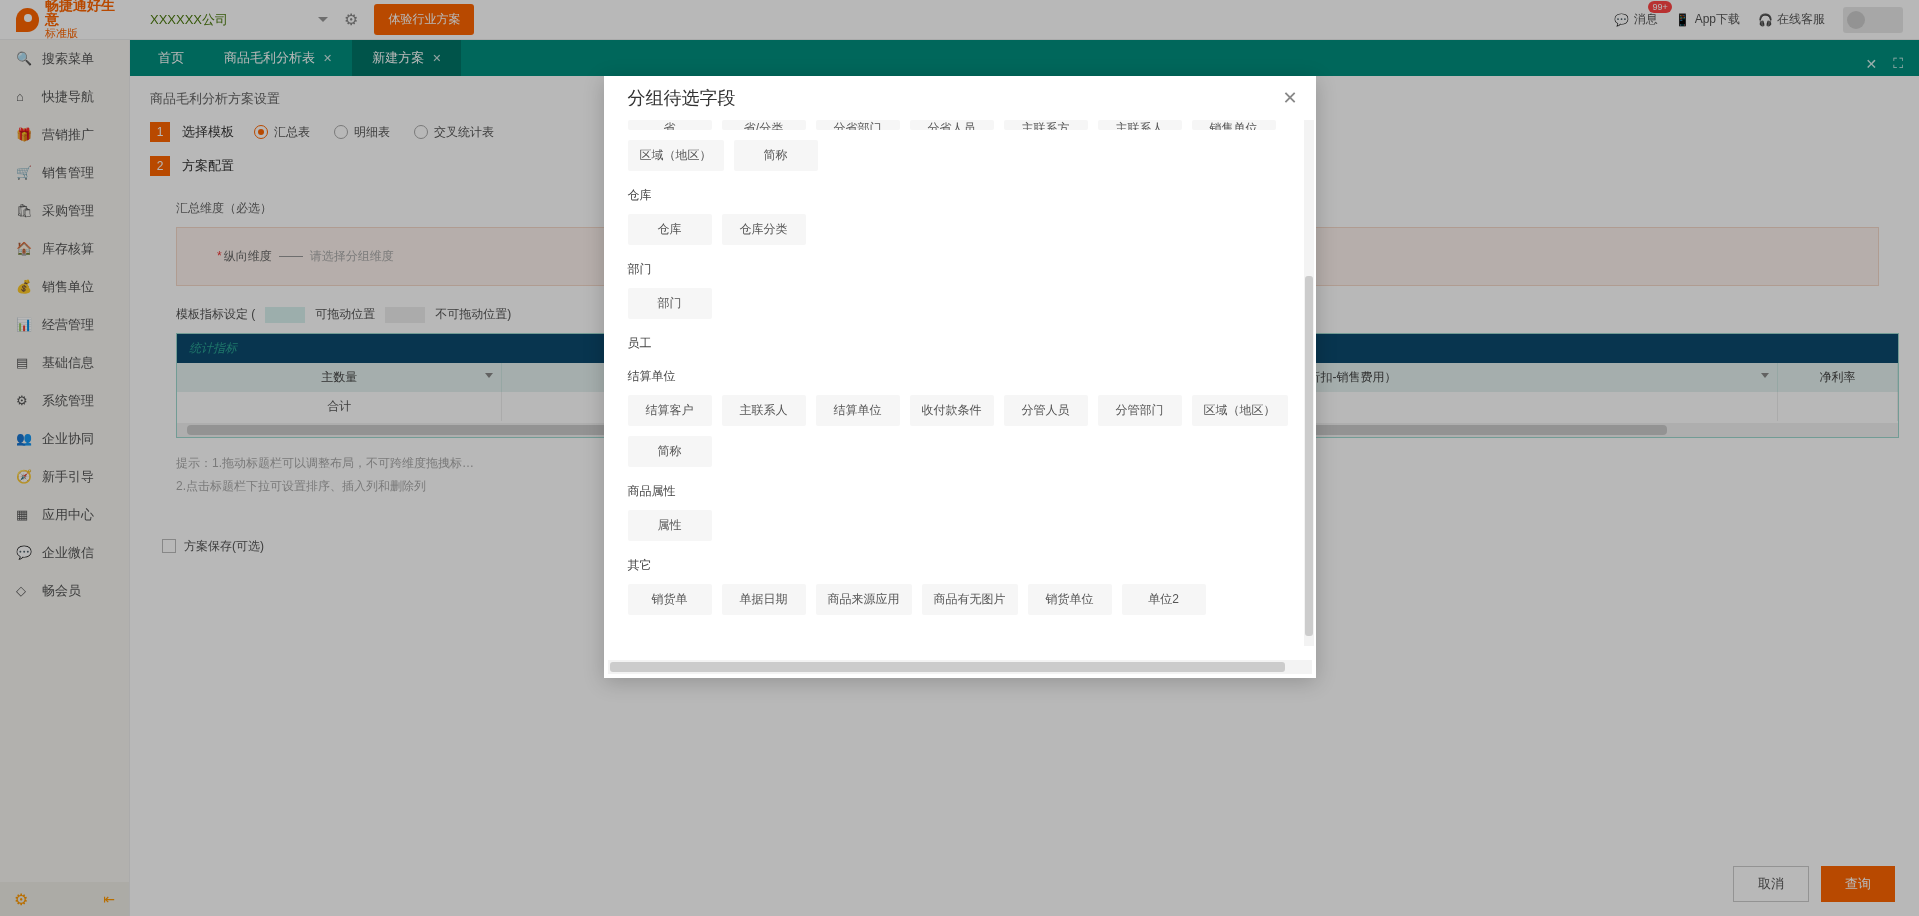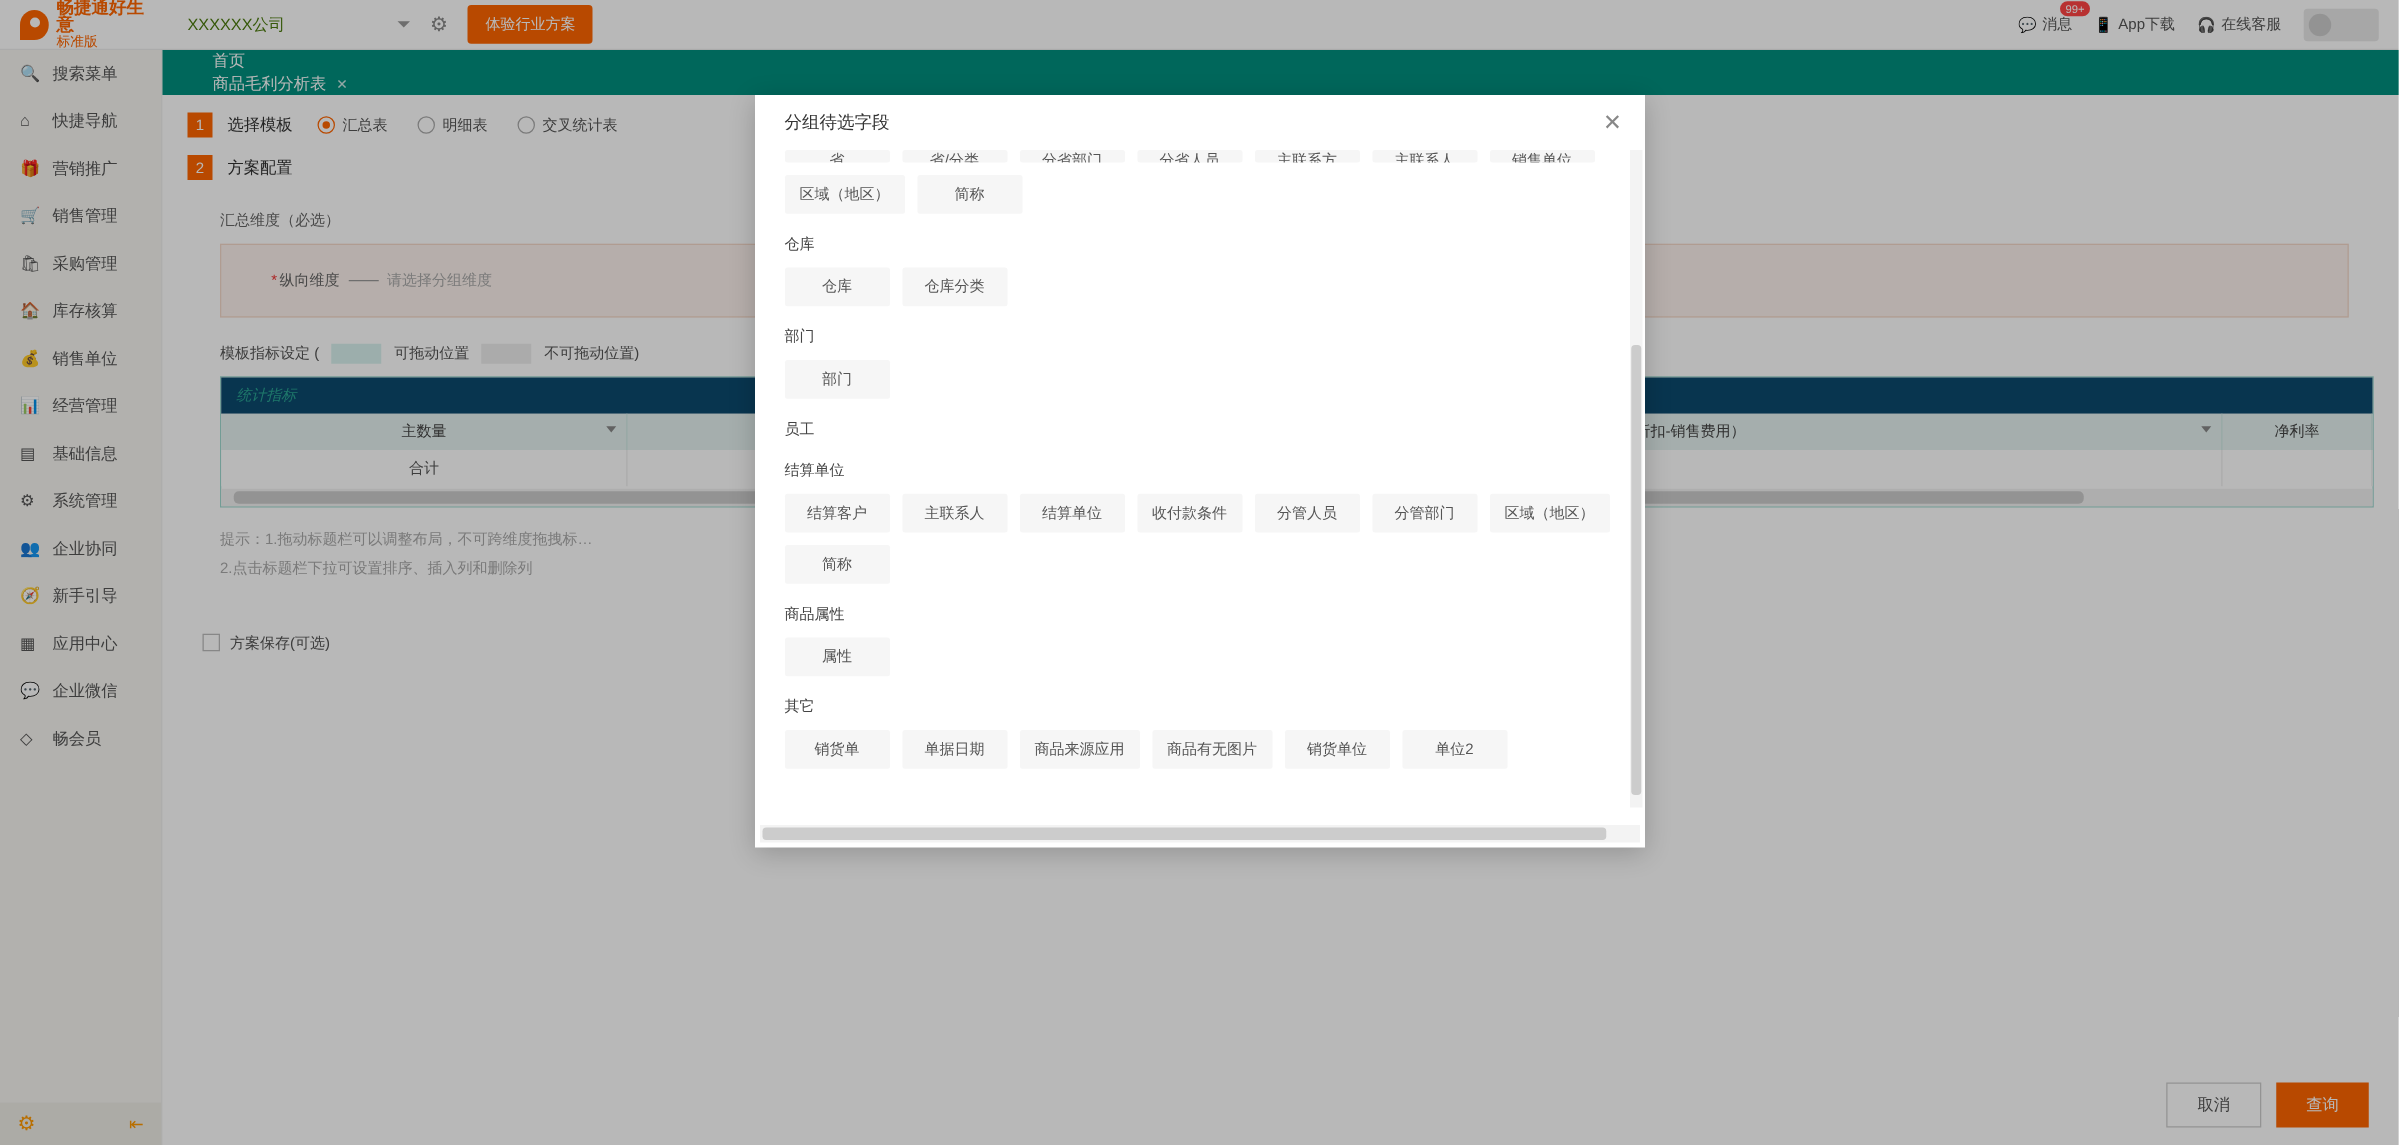--- a/index.html
+++ b/index.html
@@ -32,7 +32,7 @@
 .sb-collapse { color:#f90; font-size:14px; }
 
 
-.tabs-bar { position:absolute; left:130px; right:0; top:40px; height:36px; background:#008f7e; display:flex; align-items:flex-start; padding-left:20px;flex-direction:column; }
+.tabs-bar { position:absolute; left:130px; right:0; top:40px; height:36px; background:#008f7e; display:flex; align-items:flex-end; padding-left:8px; }
 .tab { color:#fff; font-size:13px; padding:0 20px; height:36px; display:flex; align-items:center; gap:8px; cursor:pointer; }
 .tab.active { background:#007567; }
 .tab-x { font-size:11px; opacity:.8; }

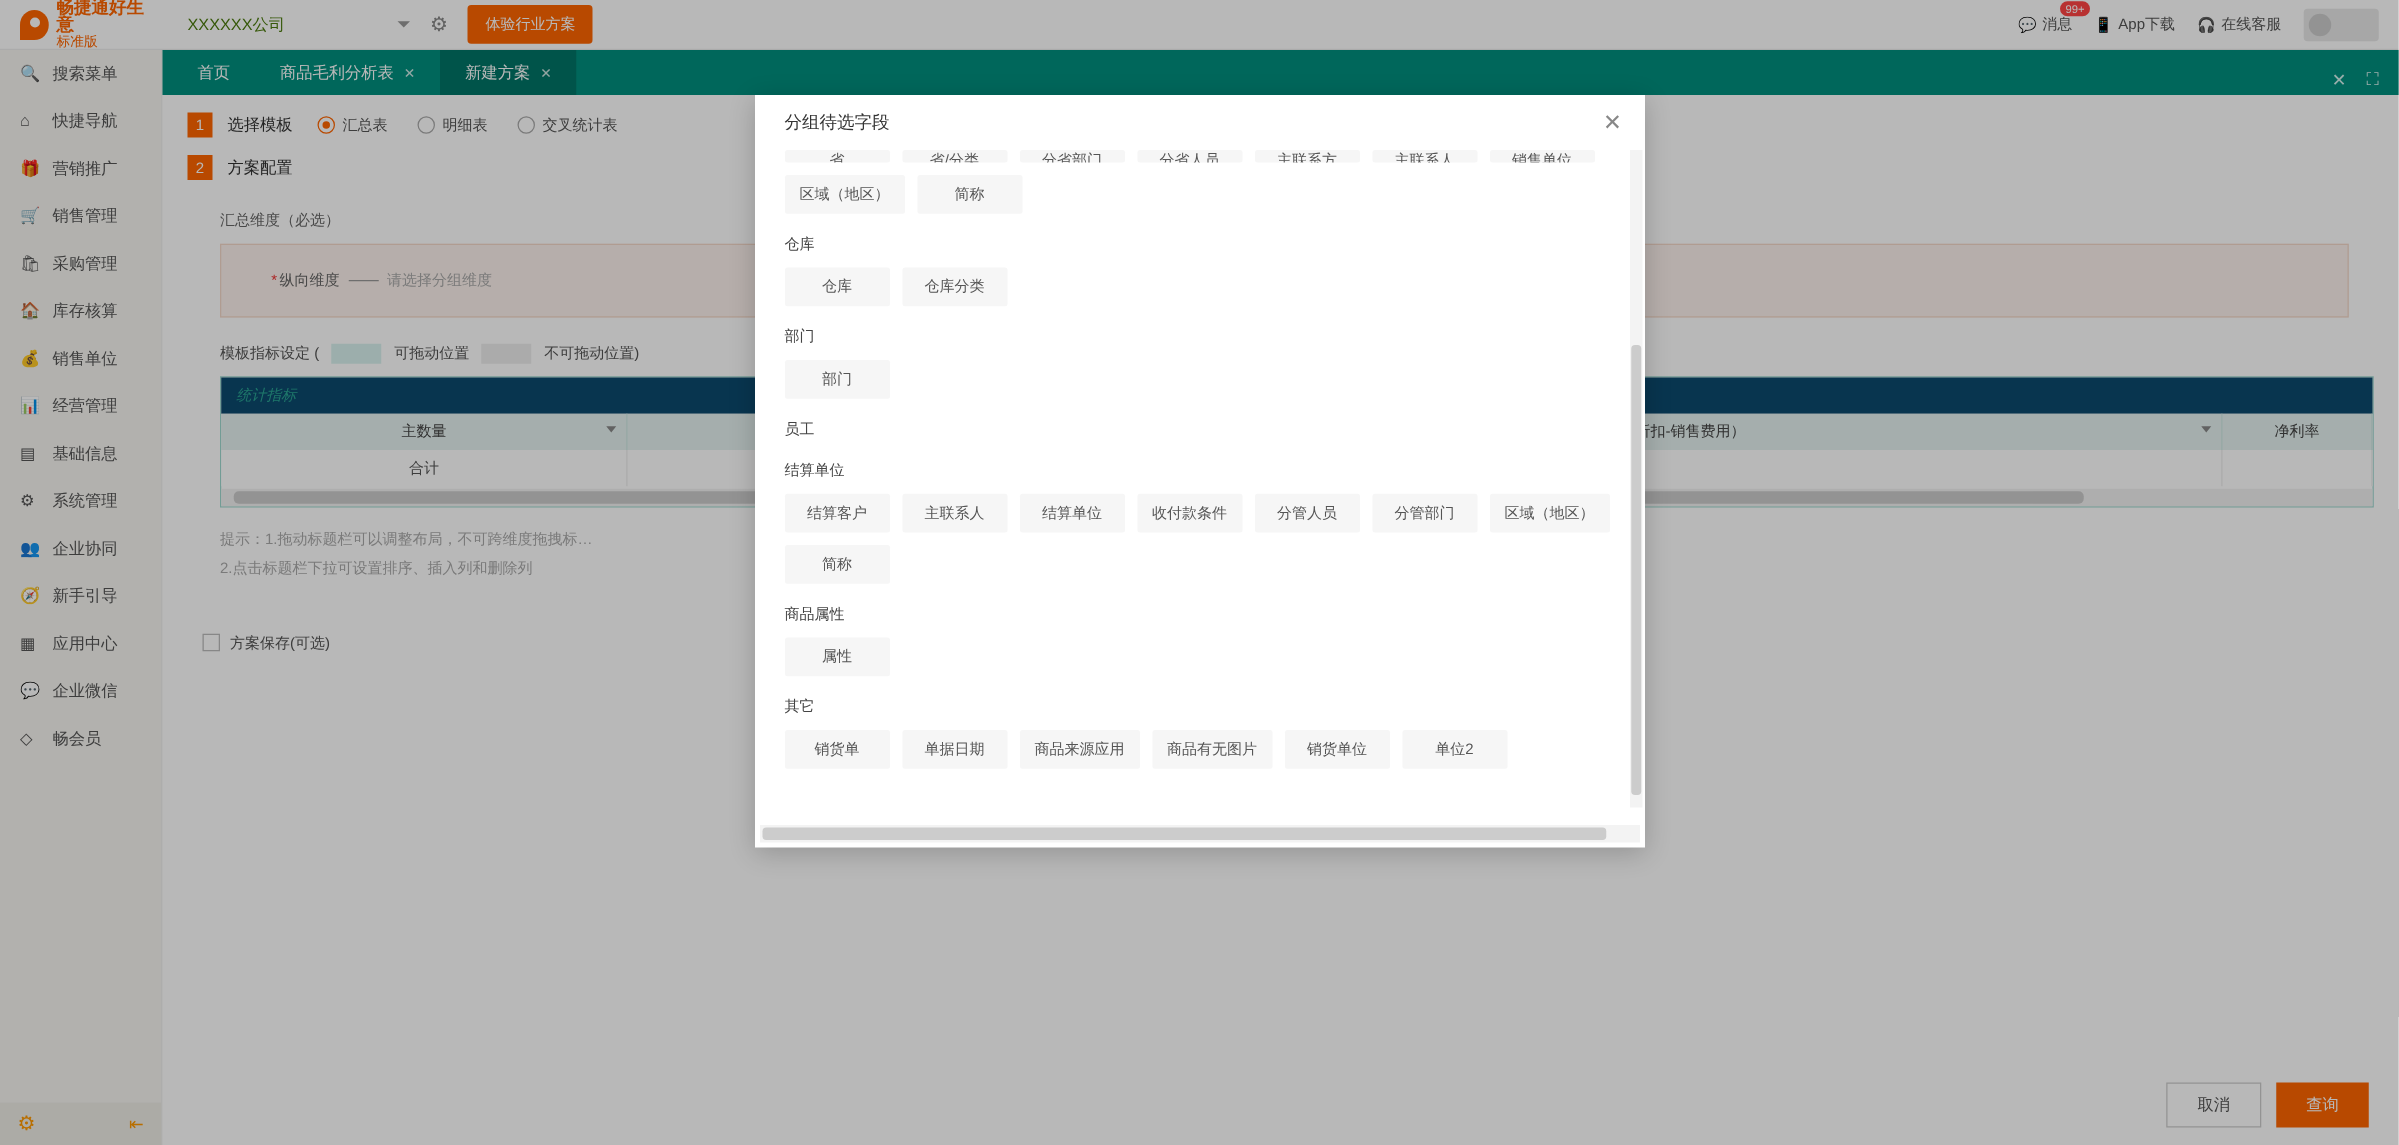--- a/index.html
+++ b/index.html
@@ -226,6 +226,7 @@
 </div>
 
 <div class="main">
+  <div class="crumb">商品毛利分析方案设置</div>
 
   <div class="step-row">
     <span class="step-num">1</span>

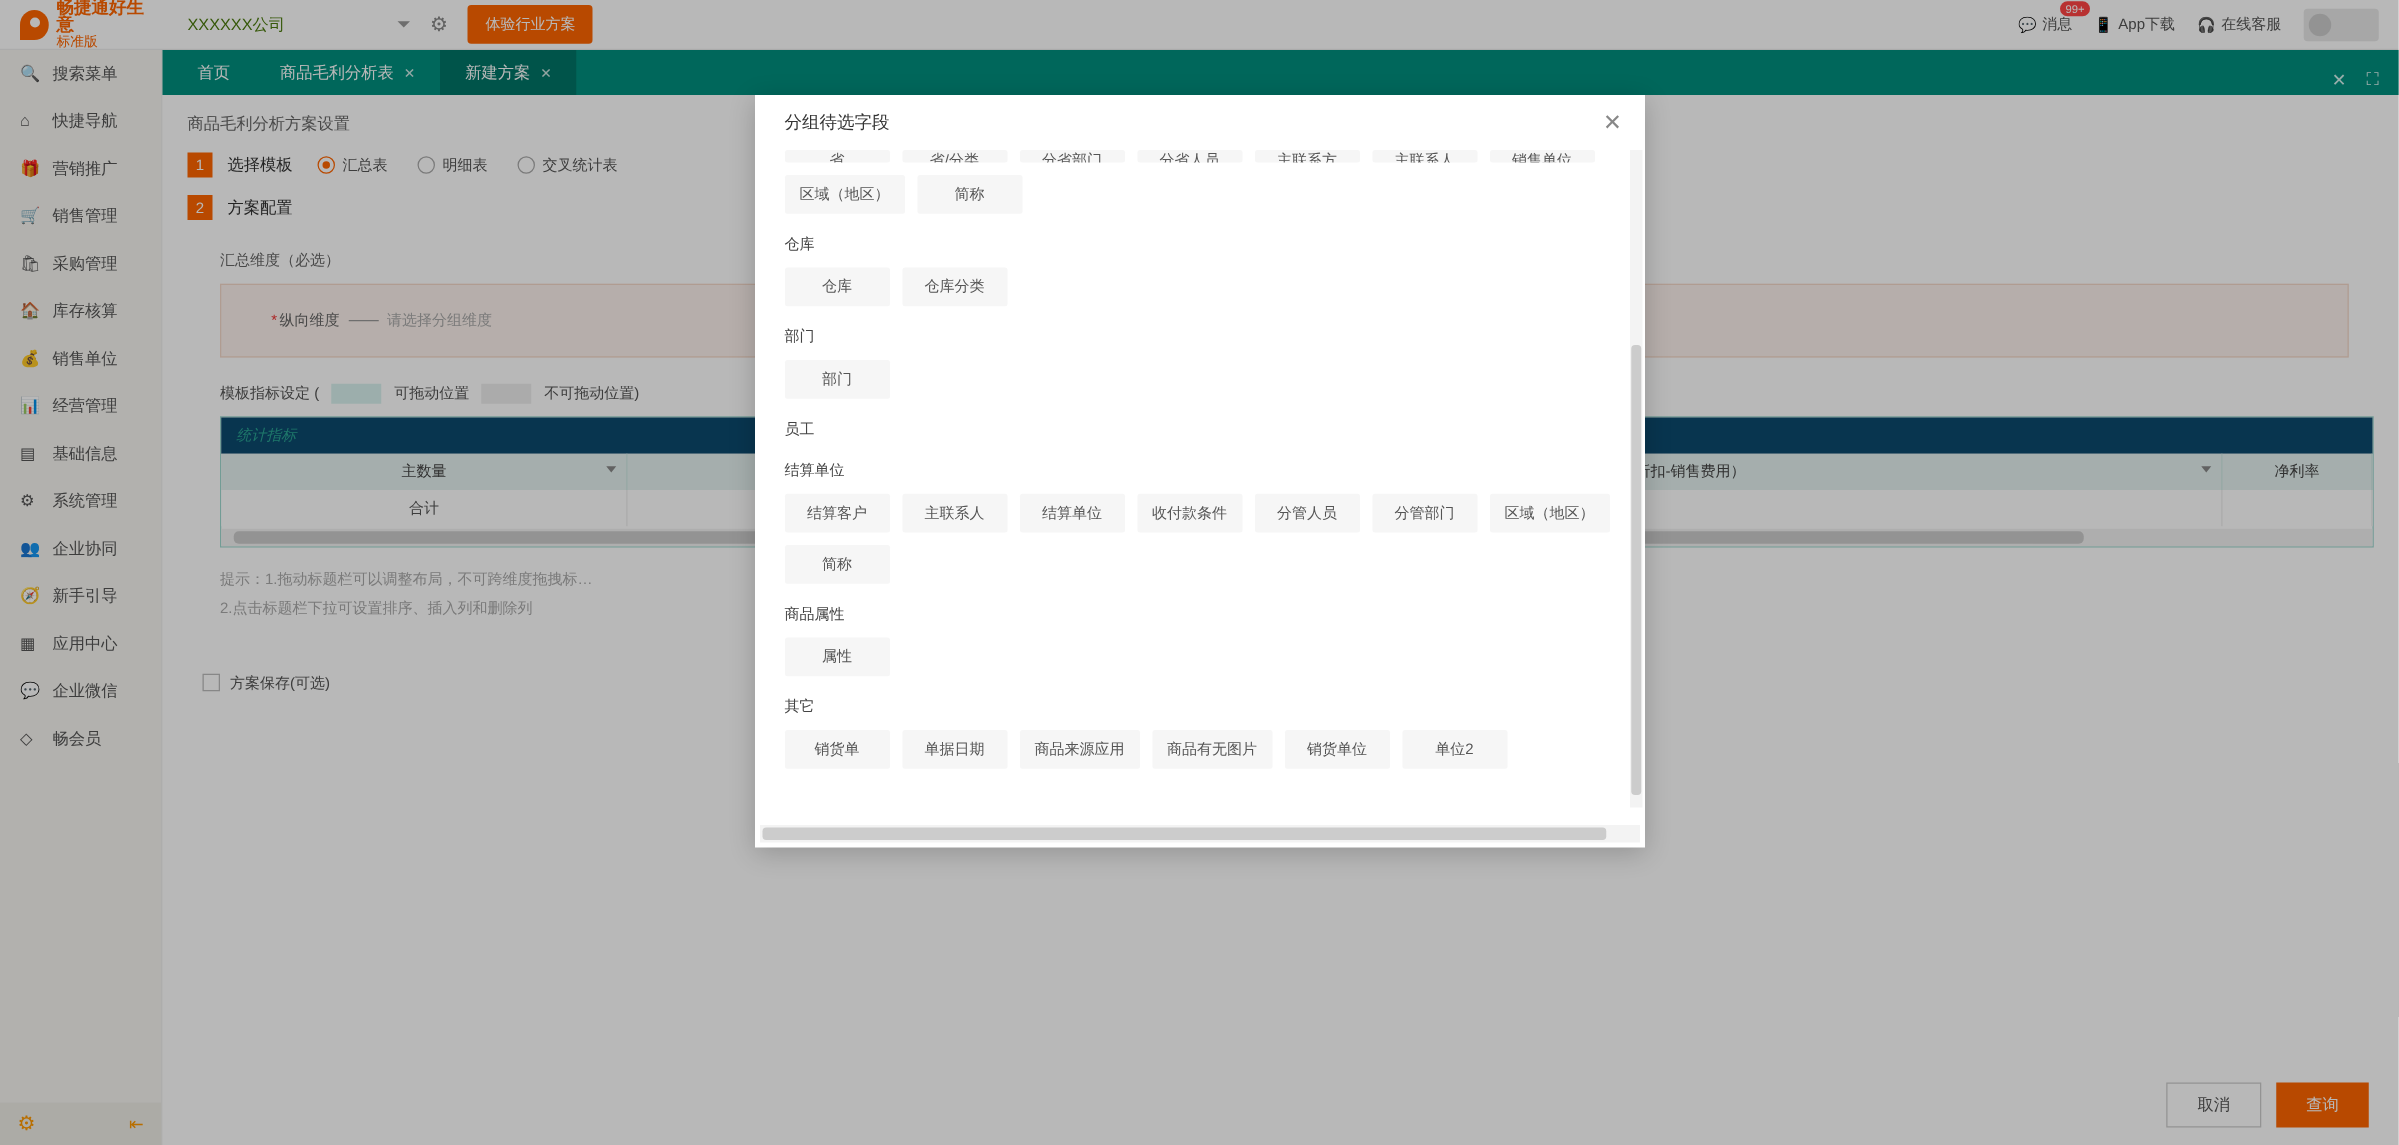--- a/index.html
+++ b/index.html
@@ -89,7 +89,7 @@
 .overlay { position:absolute; inset:0; background:rgba(0,0,0,.28); z-index:50; }
 .modal { position:absolute; left:50%; top:76px; transform:translateX(-50%); width:712px; height:602px; background:#fff; z-index:60; display:flex; flex-direction:column; box-shadow:0 4px 20px rgba(0,0,0,.2); }
 .modal-hdr { height:44px; display:flex; align-items:center; justify-content:space-between; padding:0 18px 0 24px; }
-.modal-title { font-size:14px; color:#333; }
+.modal-title { font-size:18px; color:#333; }
 .modal-x { font-size:18px; color:#888; cursor:pointer; }
 .modal-body { flex:1; overflow-y:auto; padding:0 24px 12px; position:relative; }
 .grp-title { font-size:12px; color:#444; margin:16px 0 10px; }

